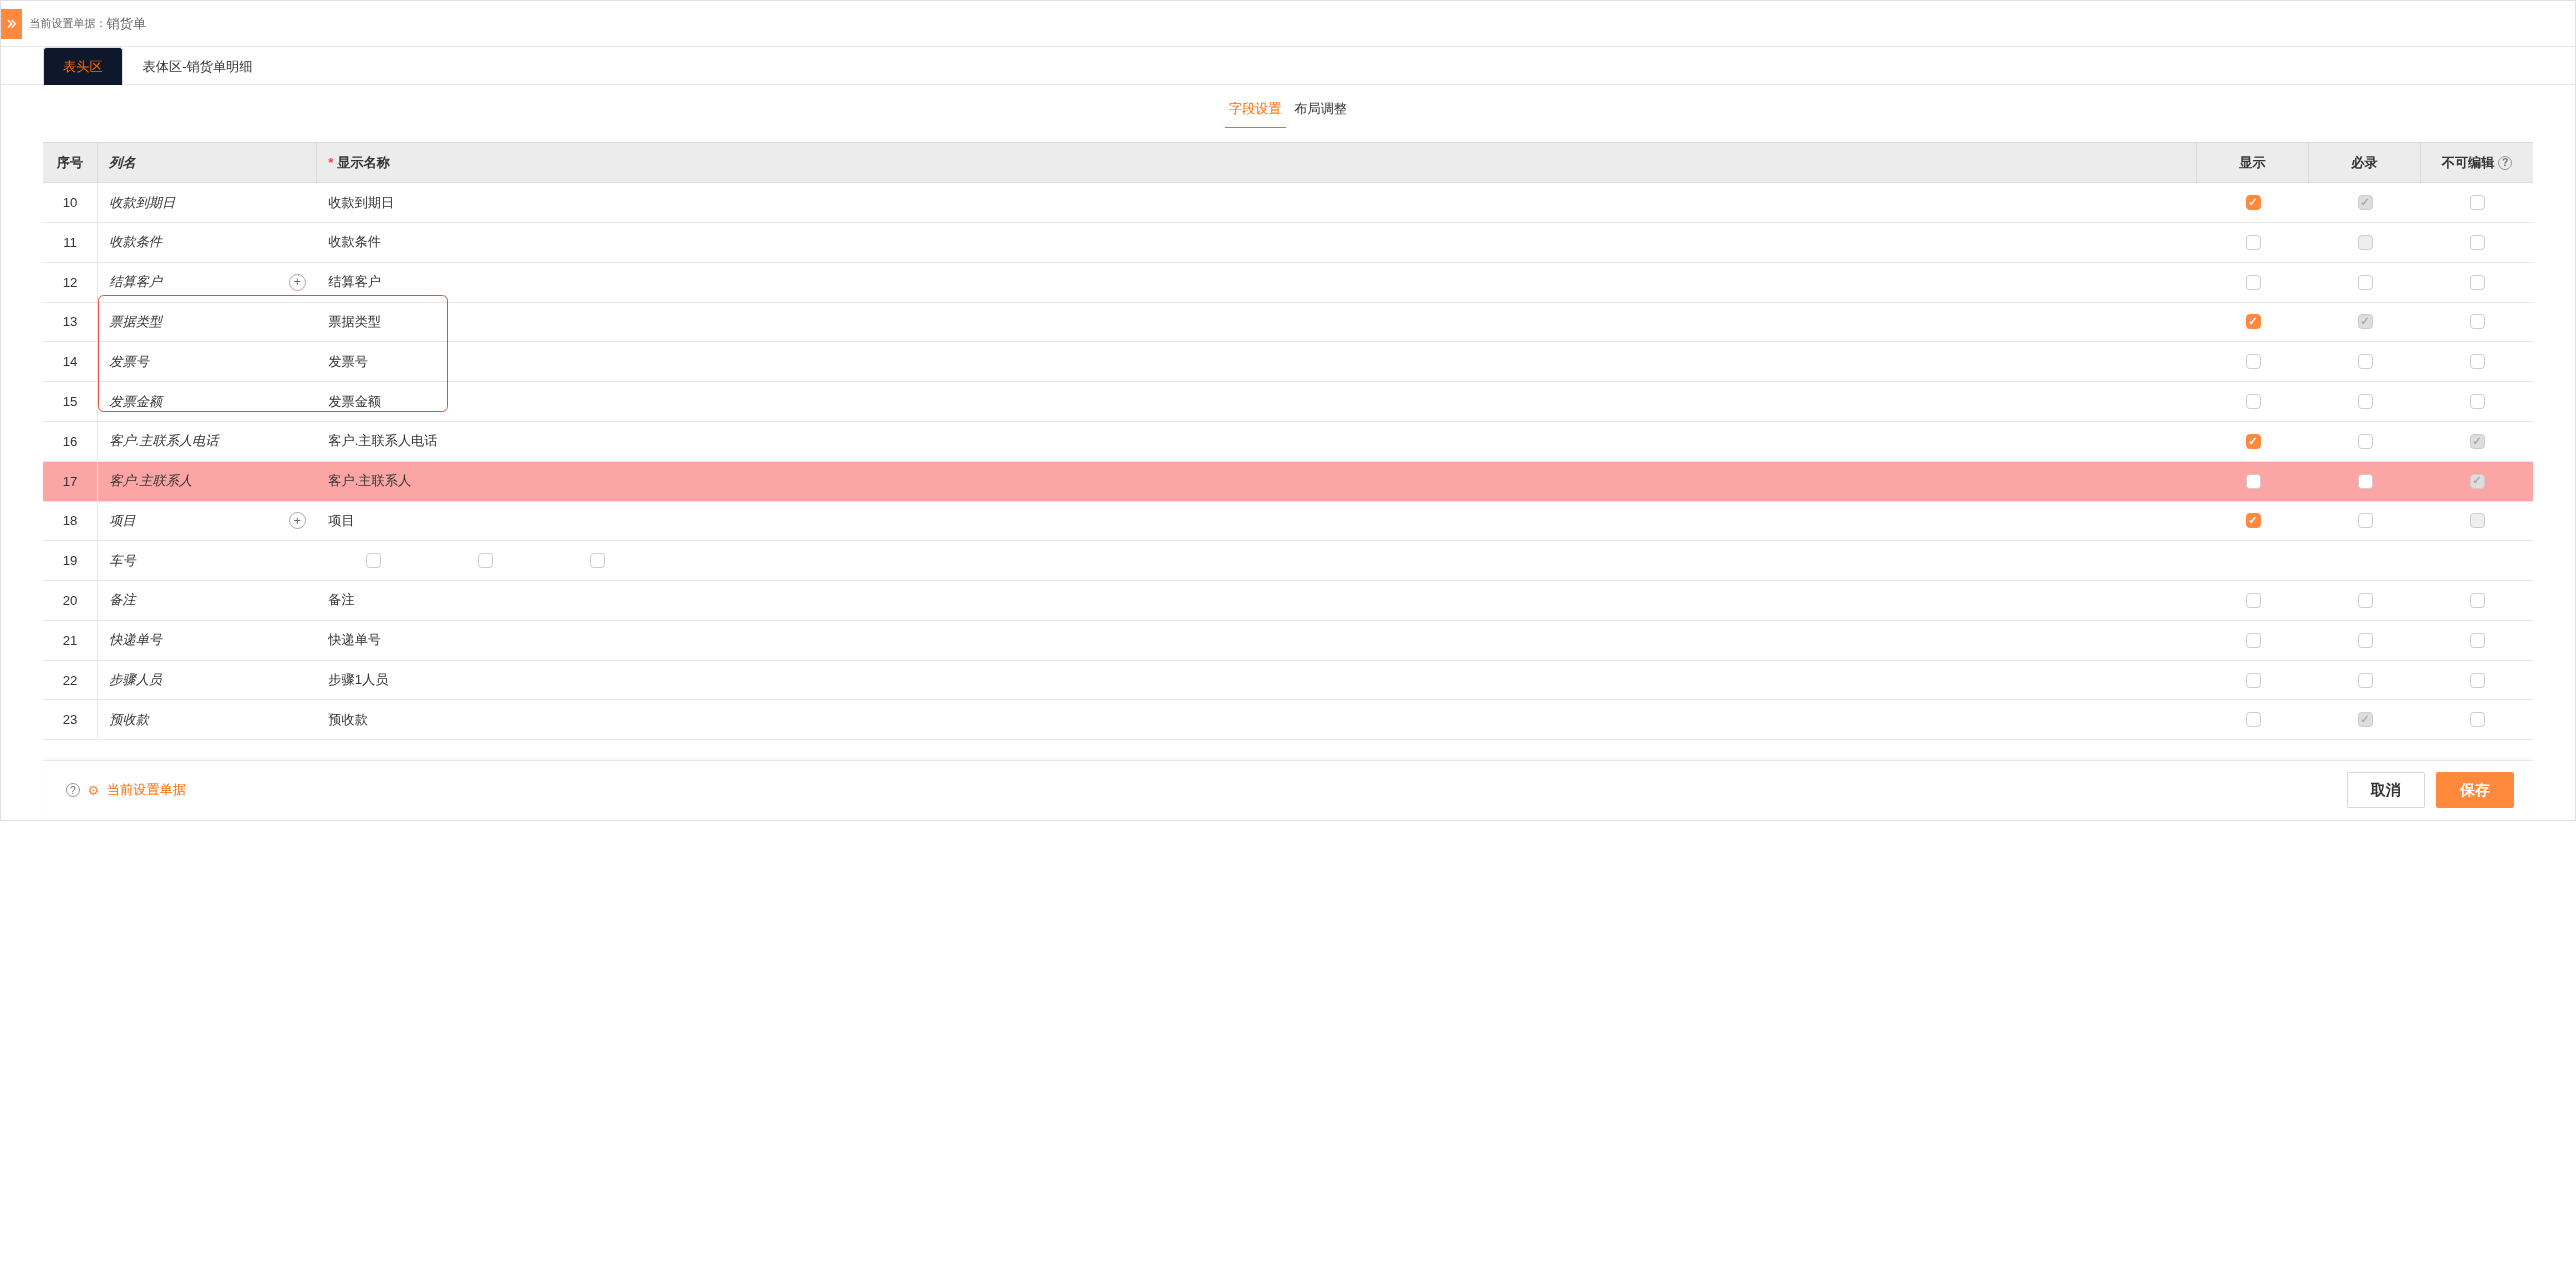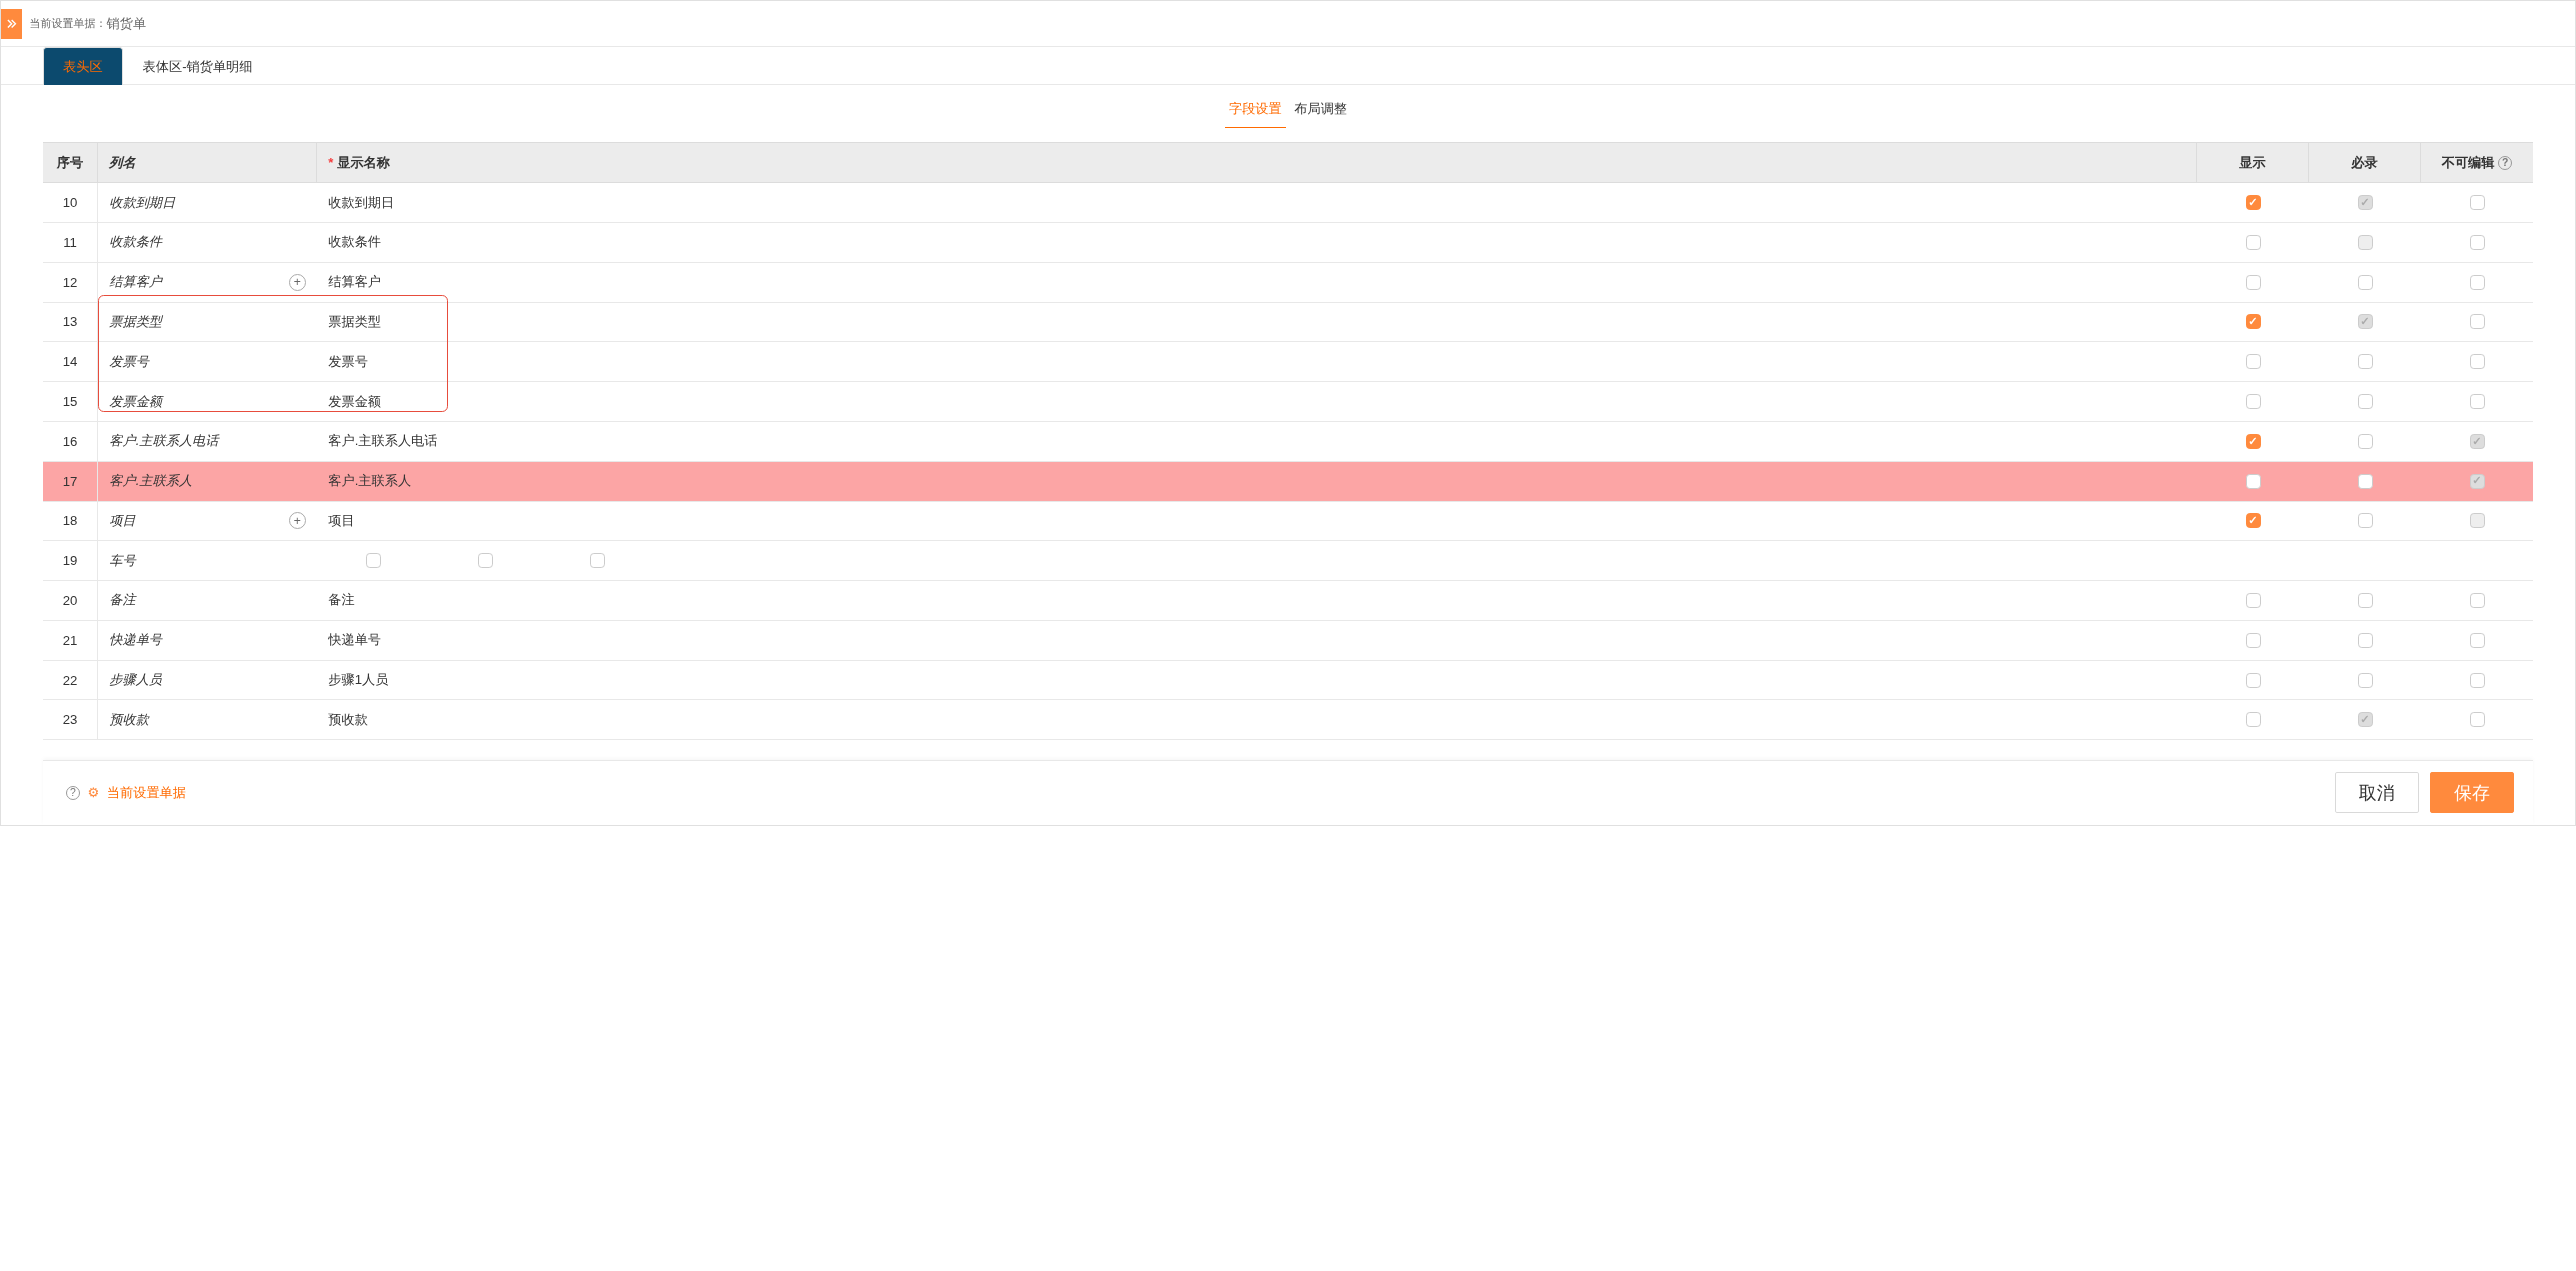--- a/index.html
+++ b/index.html
@@ -57,7 +57,7 @@
     .tab-item.active {
       color: #ff6a00;
       border-color: #e0e0e0;
-      background: #0c4a6e;
+      background: #0f172a;
       border-radius: 3.8px 3.8px 0 0;
     }
     .sub-tabs {

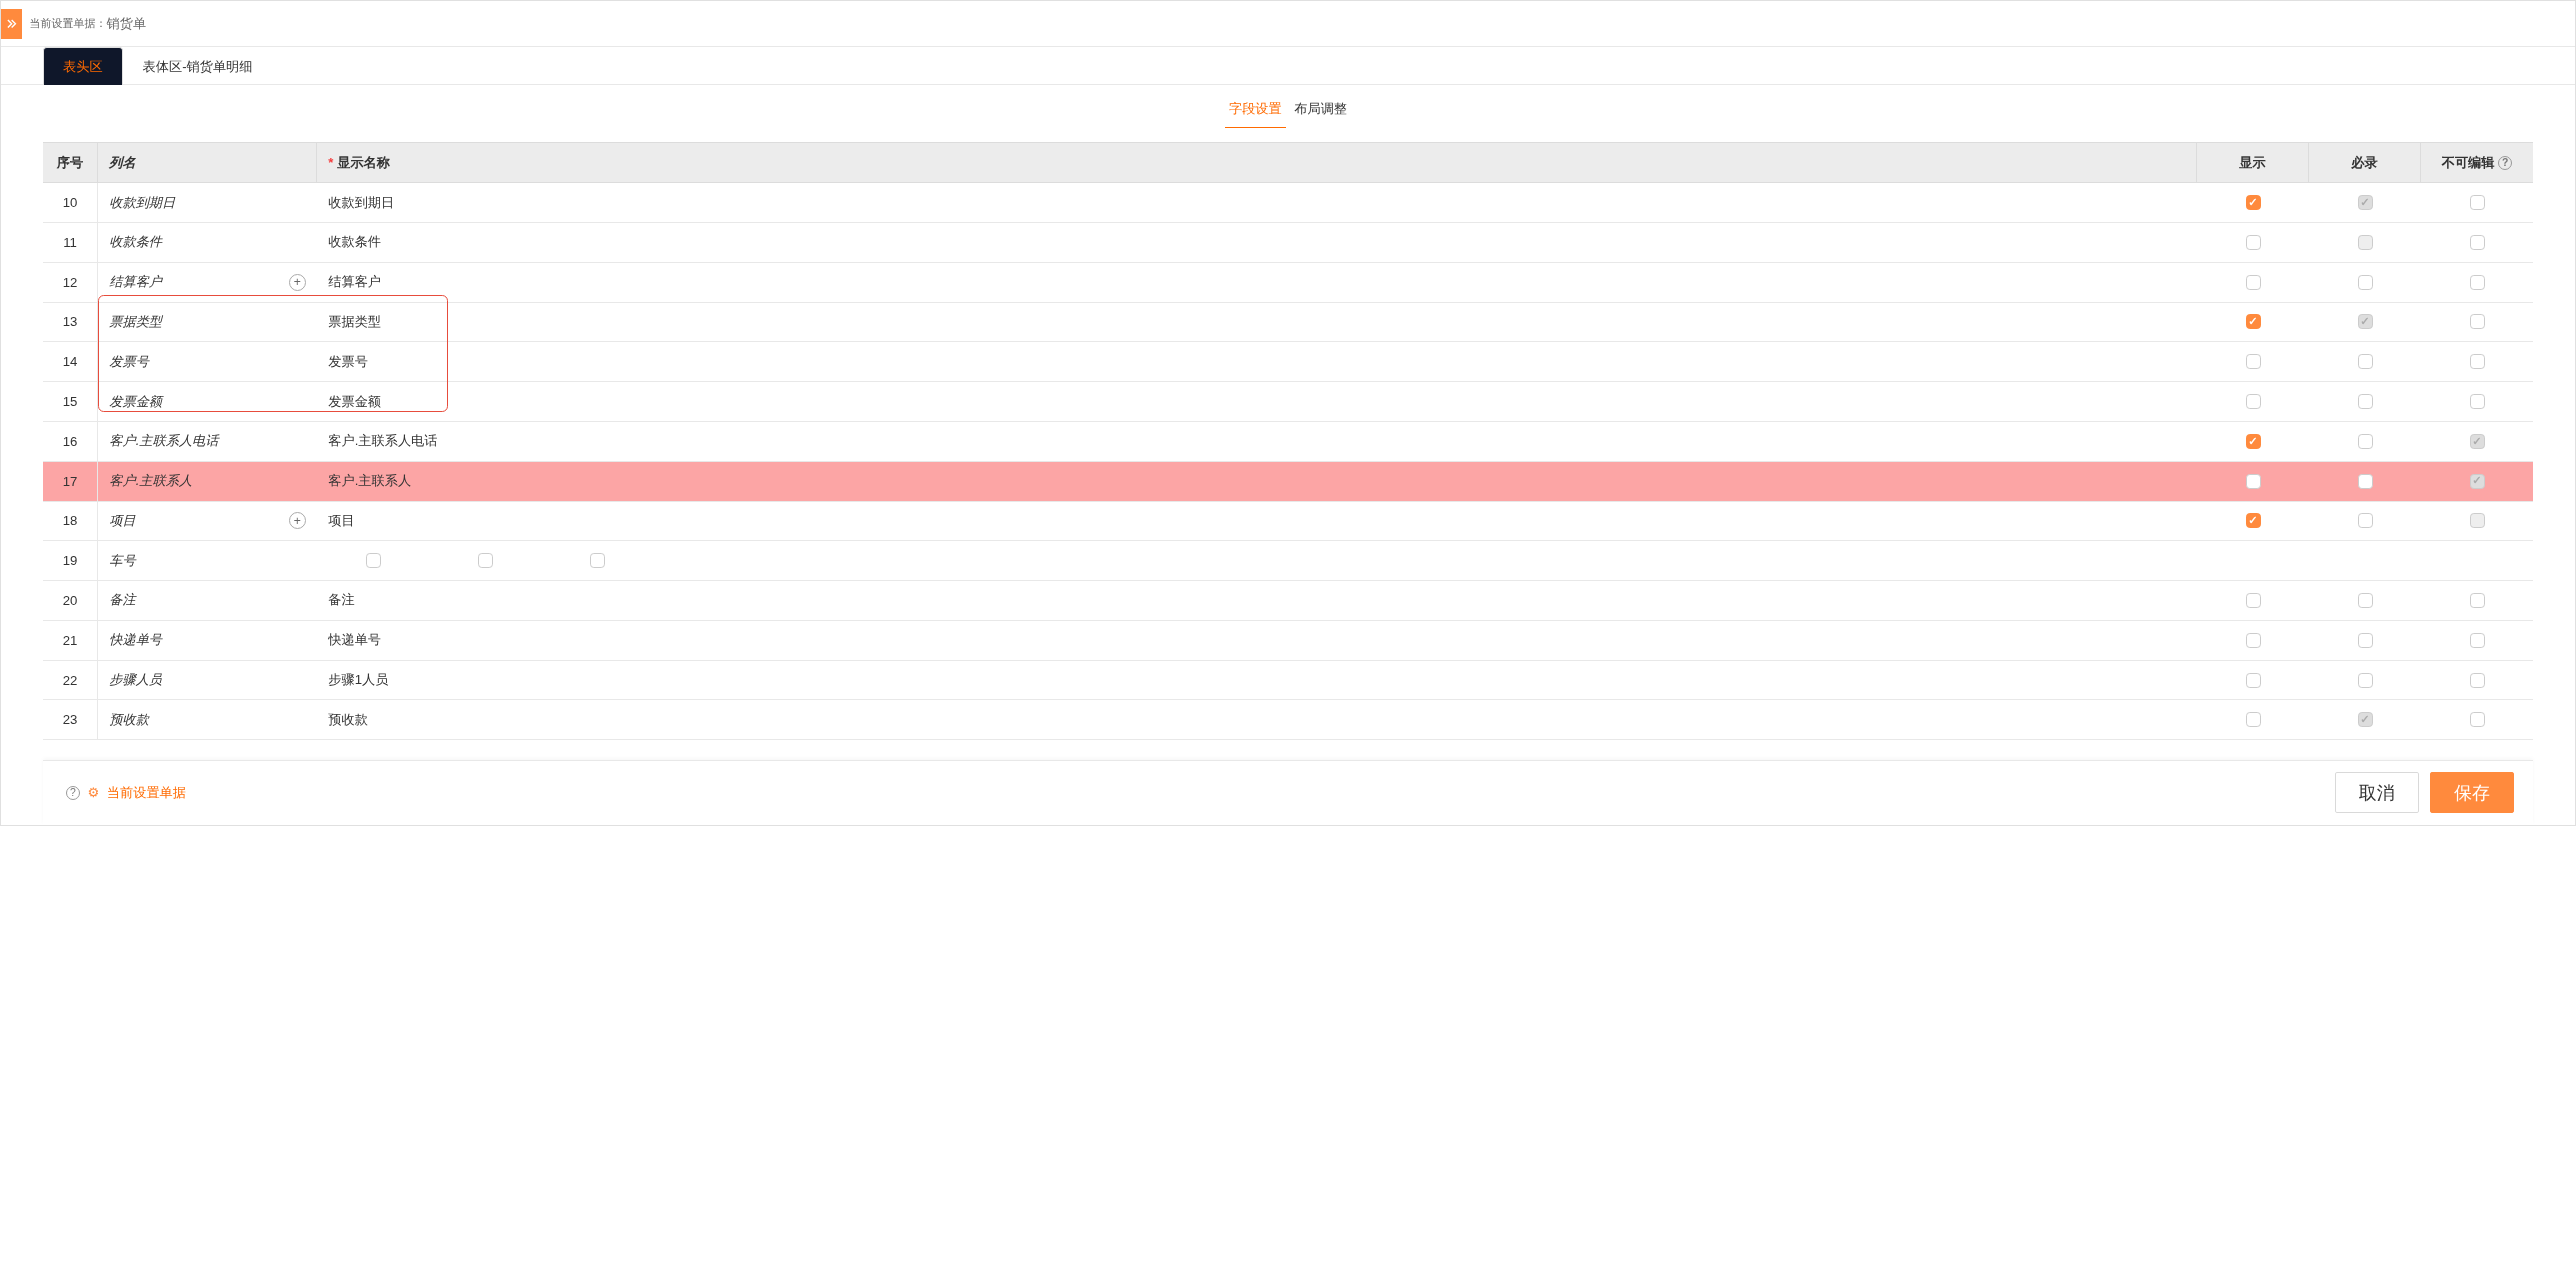--- a/index.html
+++ b/index.html
@@ -218,8 +218,9 @@
     .btn {
       padding: 7.6px 23px;
       border-radius: 1.9px;
-      font-size: 18px;
+      font-size: 15px;
       cursor: pointer;
+      font-weight: bold;
     }
     .btn-default {
       background: #fff;

